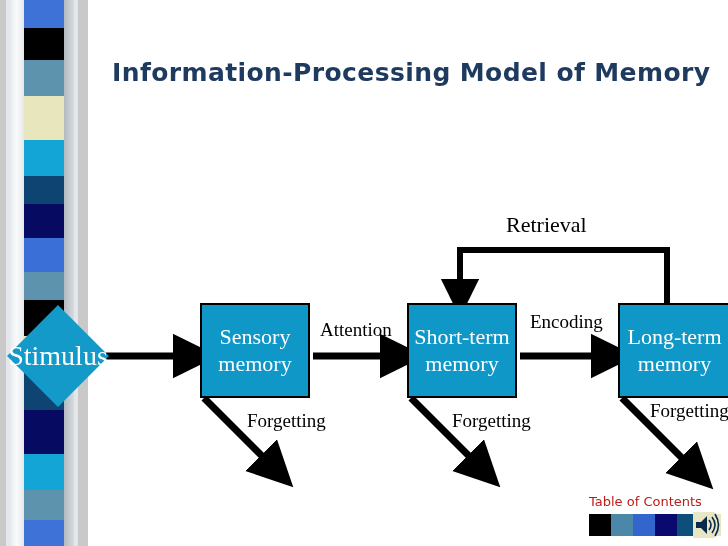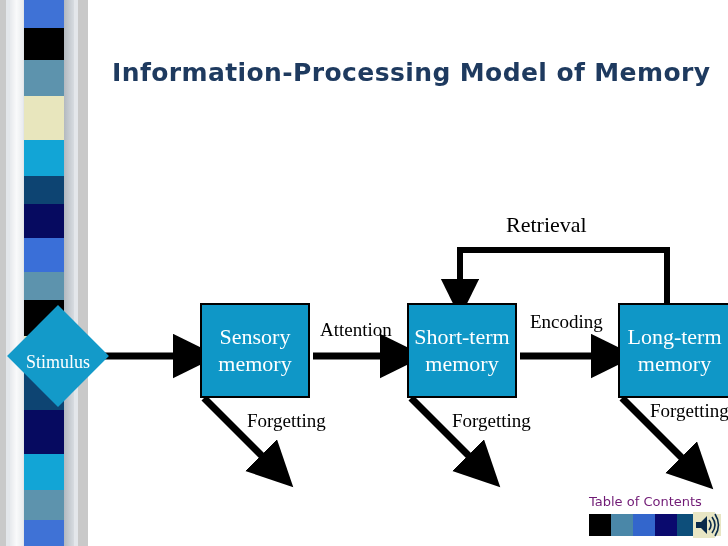--- a/index.html
+++ b/index.html
@@ -114,7 +114,7 @@
   #stimulus-label {
     position: absolute;
     left: -4px;
-    top: 6px;
+    top: 0;
     width: 108px;
     height: 100px;
     display: flex;
@@ -122,7 +122,7 @@
     justify-content: center;
     color: #ffffff;
     font-family: "Liberation Serif", serif;
-    font-size: 18px;
+    font-size: 28px;
     white-space: nowrap;
   }
 

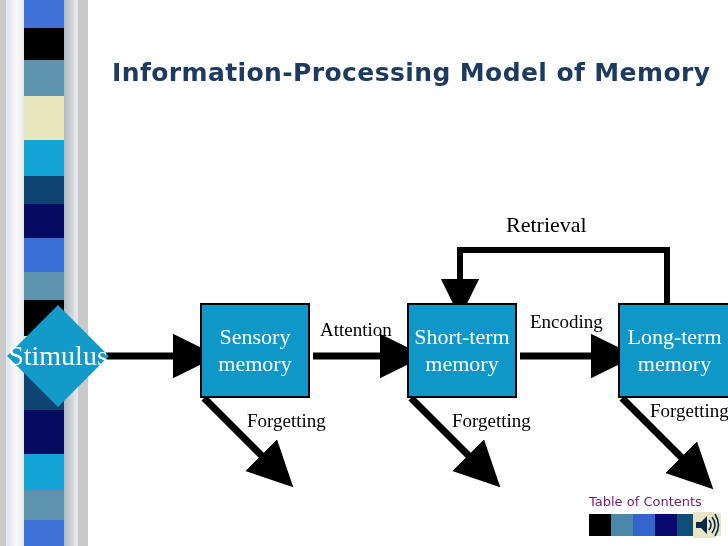--- a/index.html
+++ b/index.html
@@ -258,7 +258,7 @@
   <div class="conn-label" id="label-forget-2">Forgetting</div>
   <div class="conn-label" id="label-forget-3">Forgetting</div>
 
-  <div id="toc-label" style="color: #701a75; text-align: center;">Table of Contents</div>
+  <div id="toc-label" style="color: #b91c1c; text-align: center;">Table of Contents</div>
   <div id="toc-swatches">
       <div class="swatch" style="background: rgb(0, 0, 0);"></div>
       <div class="swatch" style="background: rgb(74, 135, 168);"></div>

